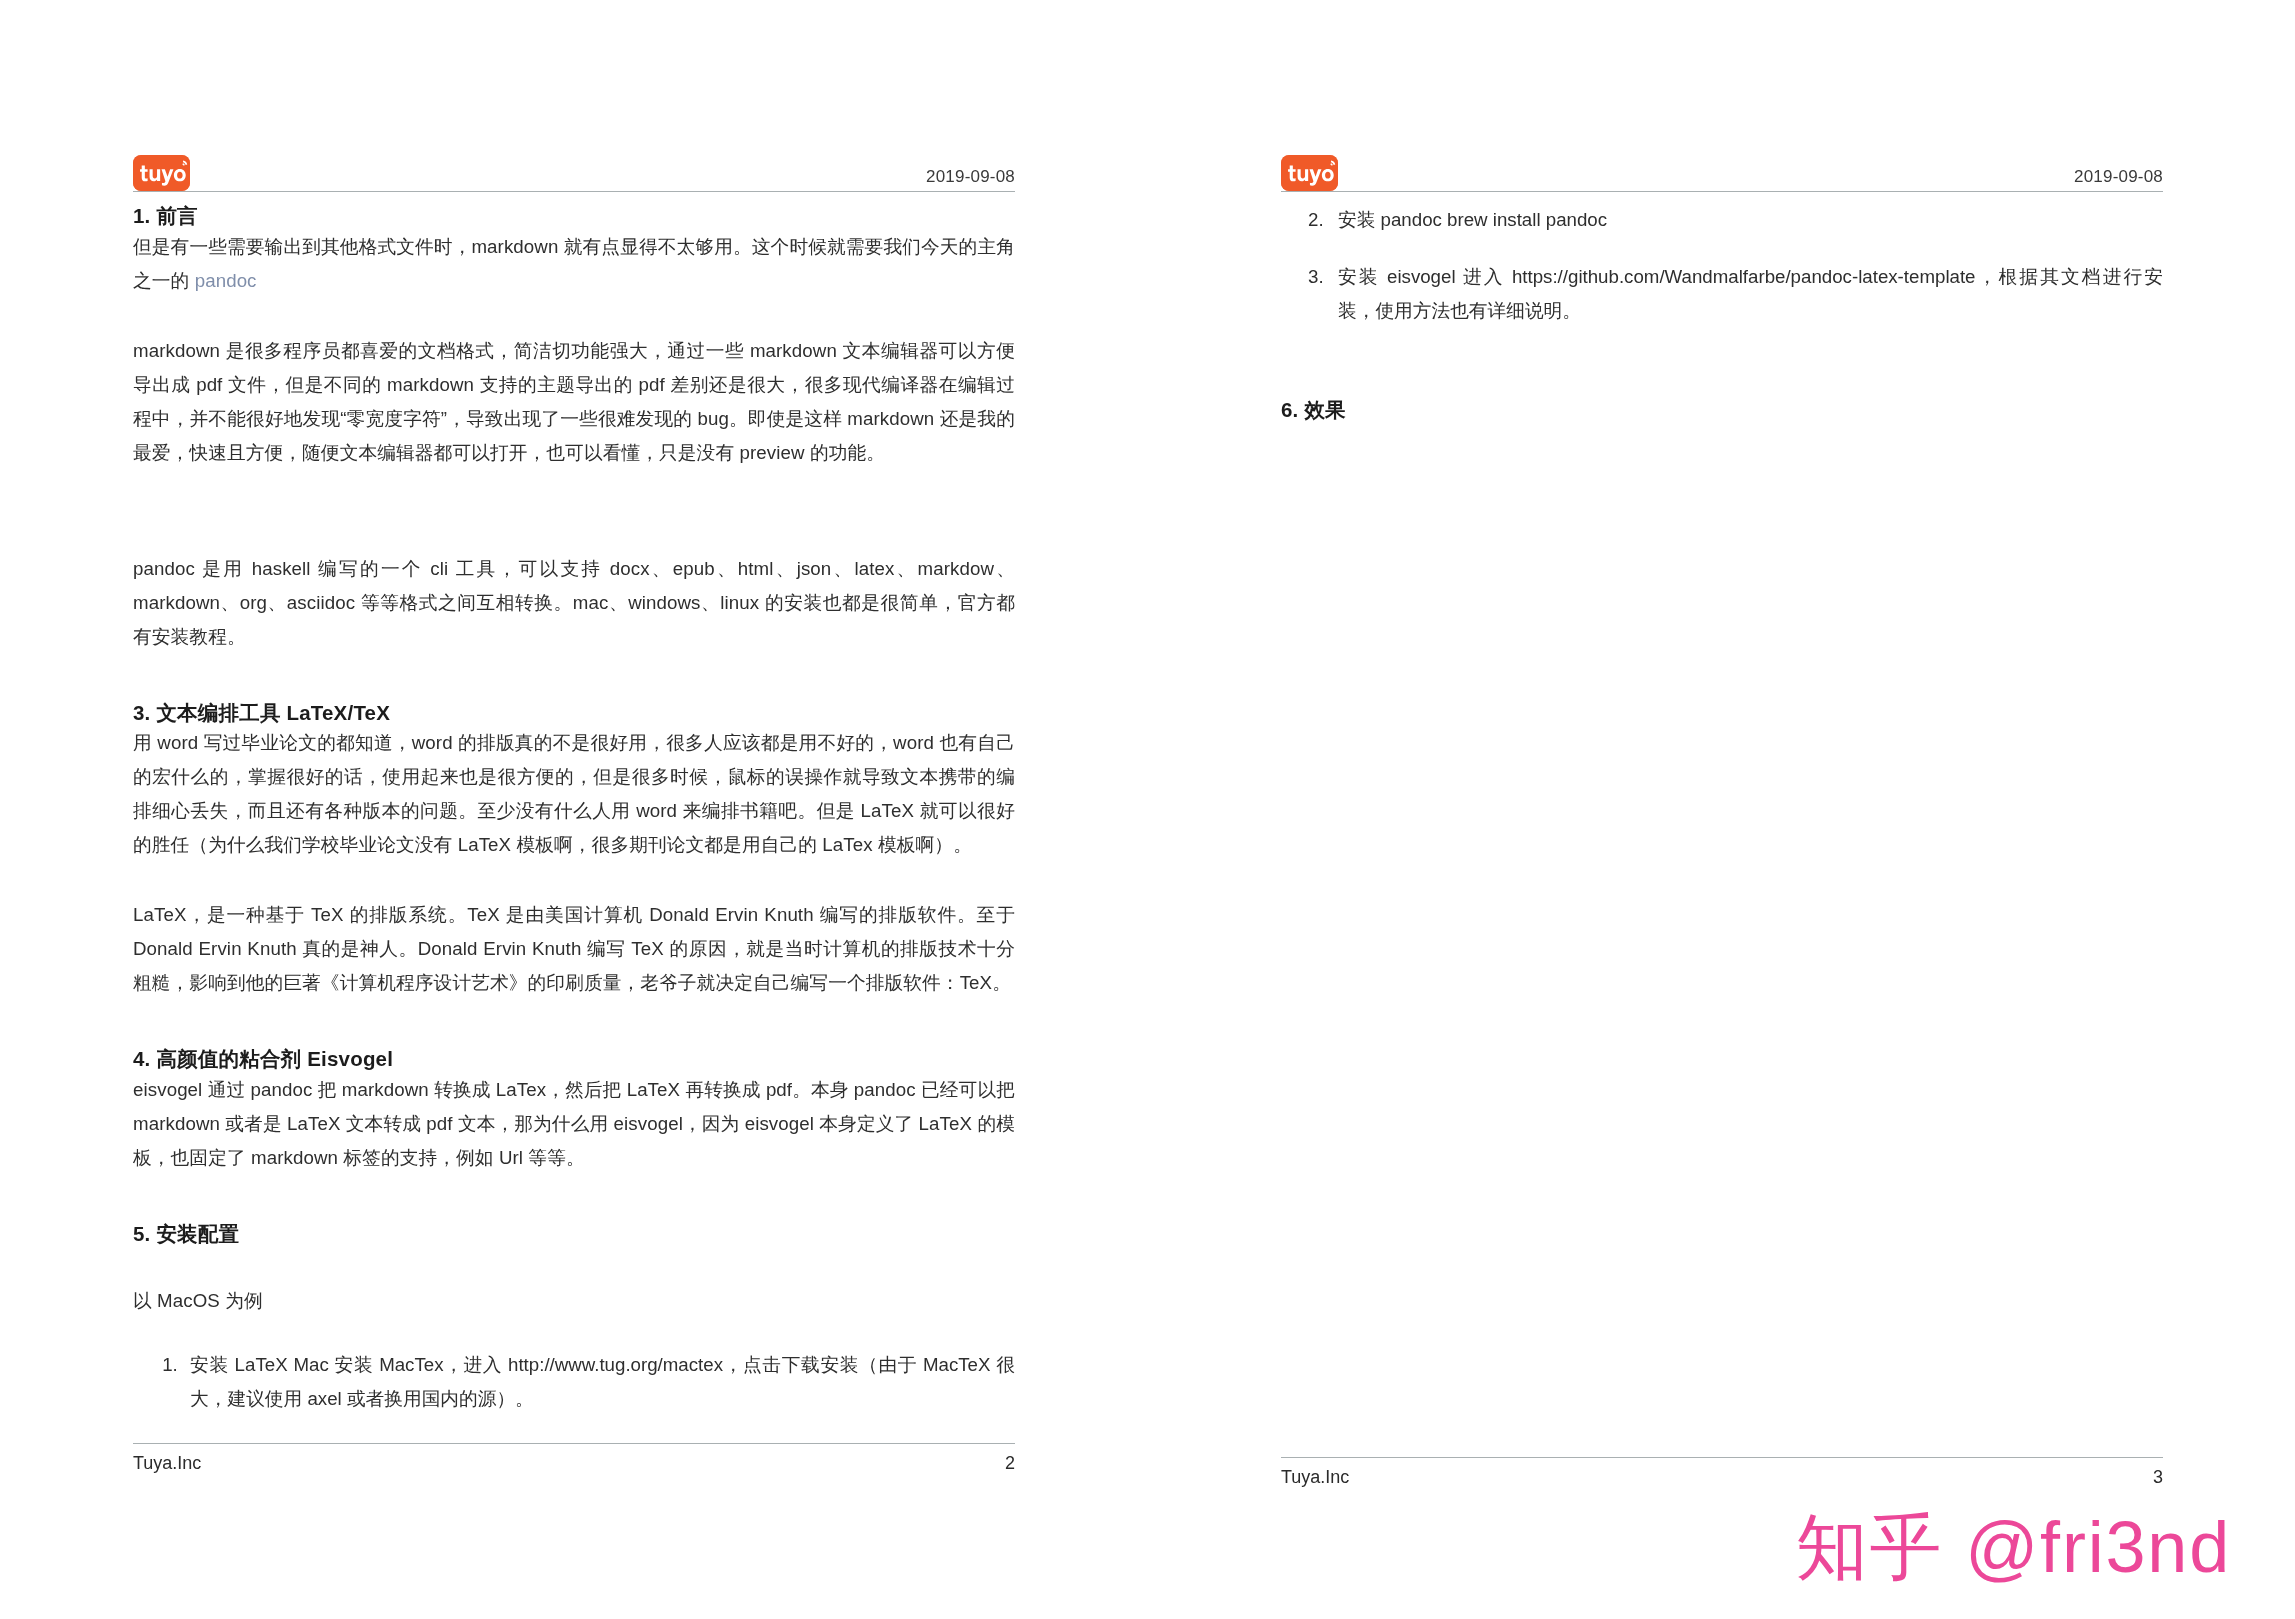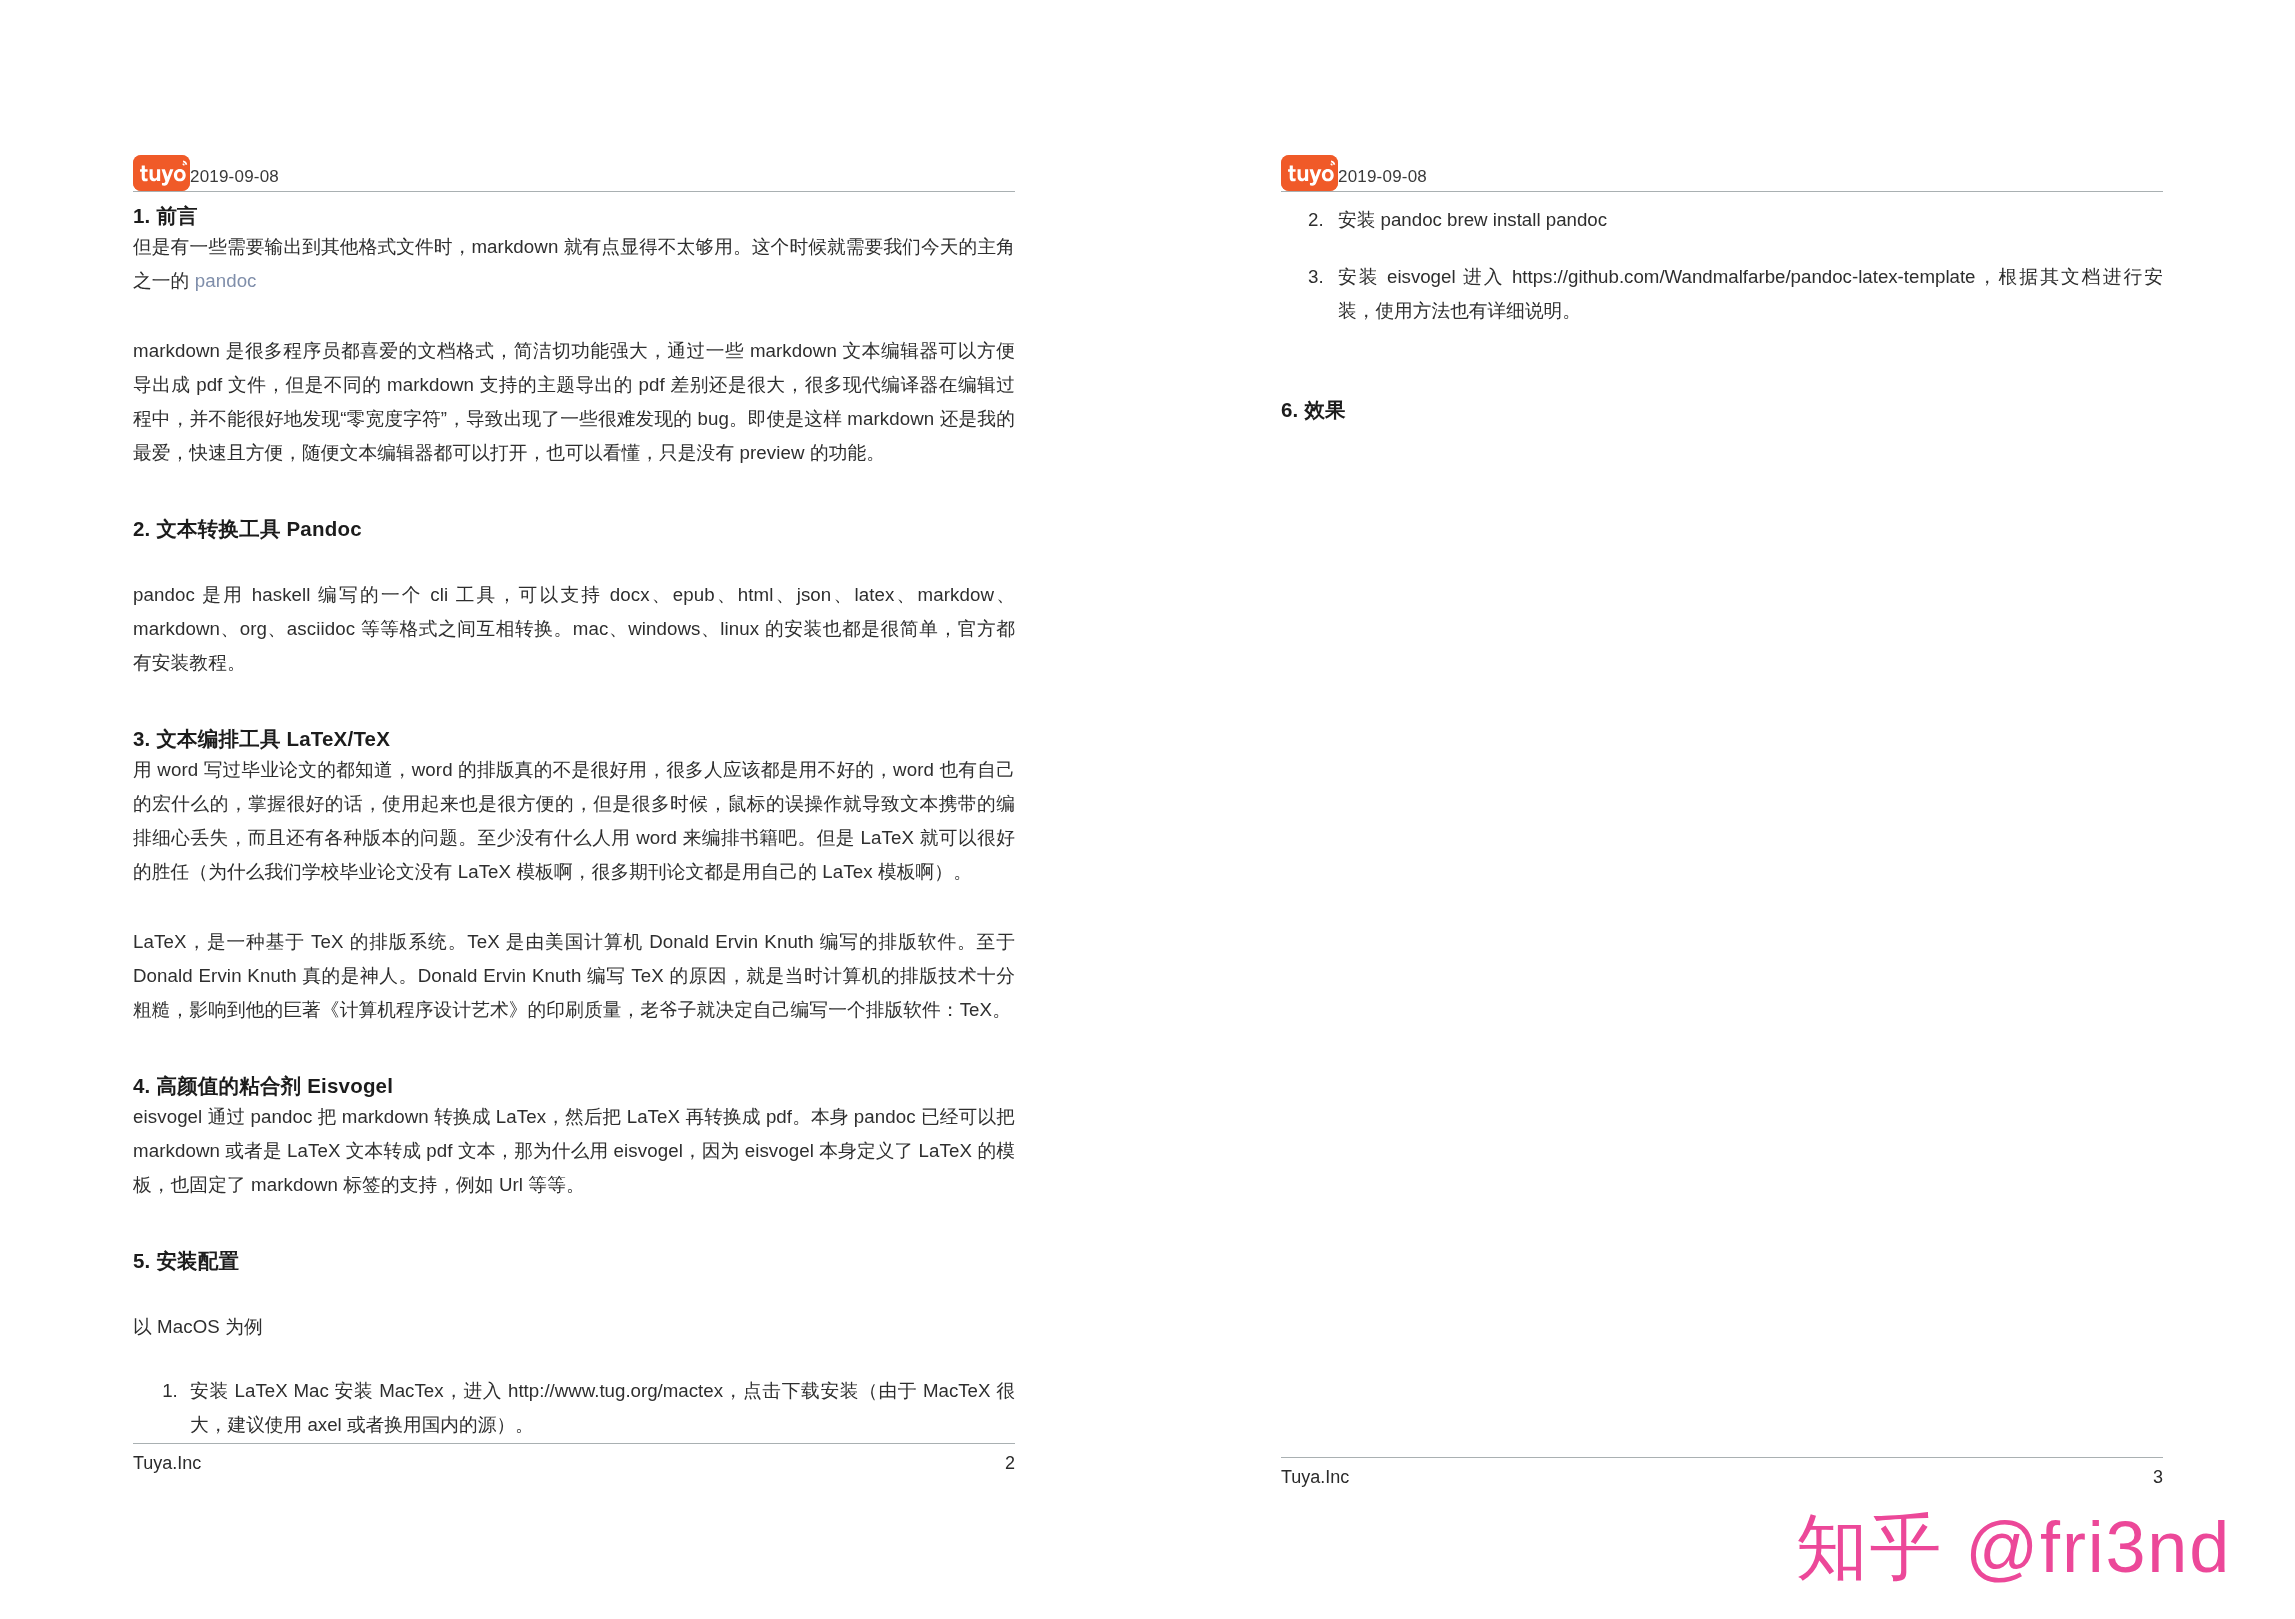--- a/index.html
+++ b/index.html
@@ -60,7 +60,7 @@
     border-bottom: 1.8px solid #a9b0b2;
     display: flex;
     align-items: flex-end;
-    justify-content: flex-start;
+    justify-content: space-between;
   }
   .logo {
     width: 57px;

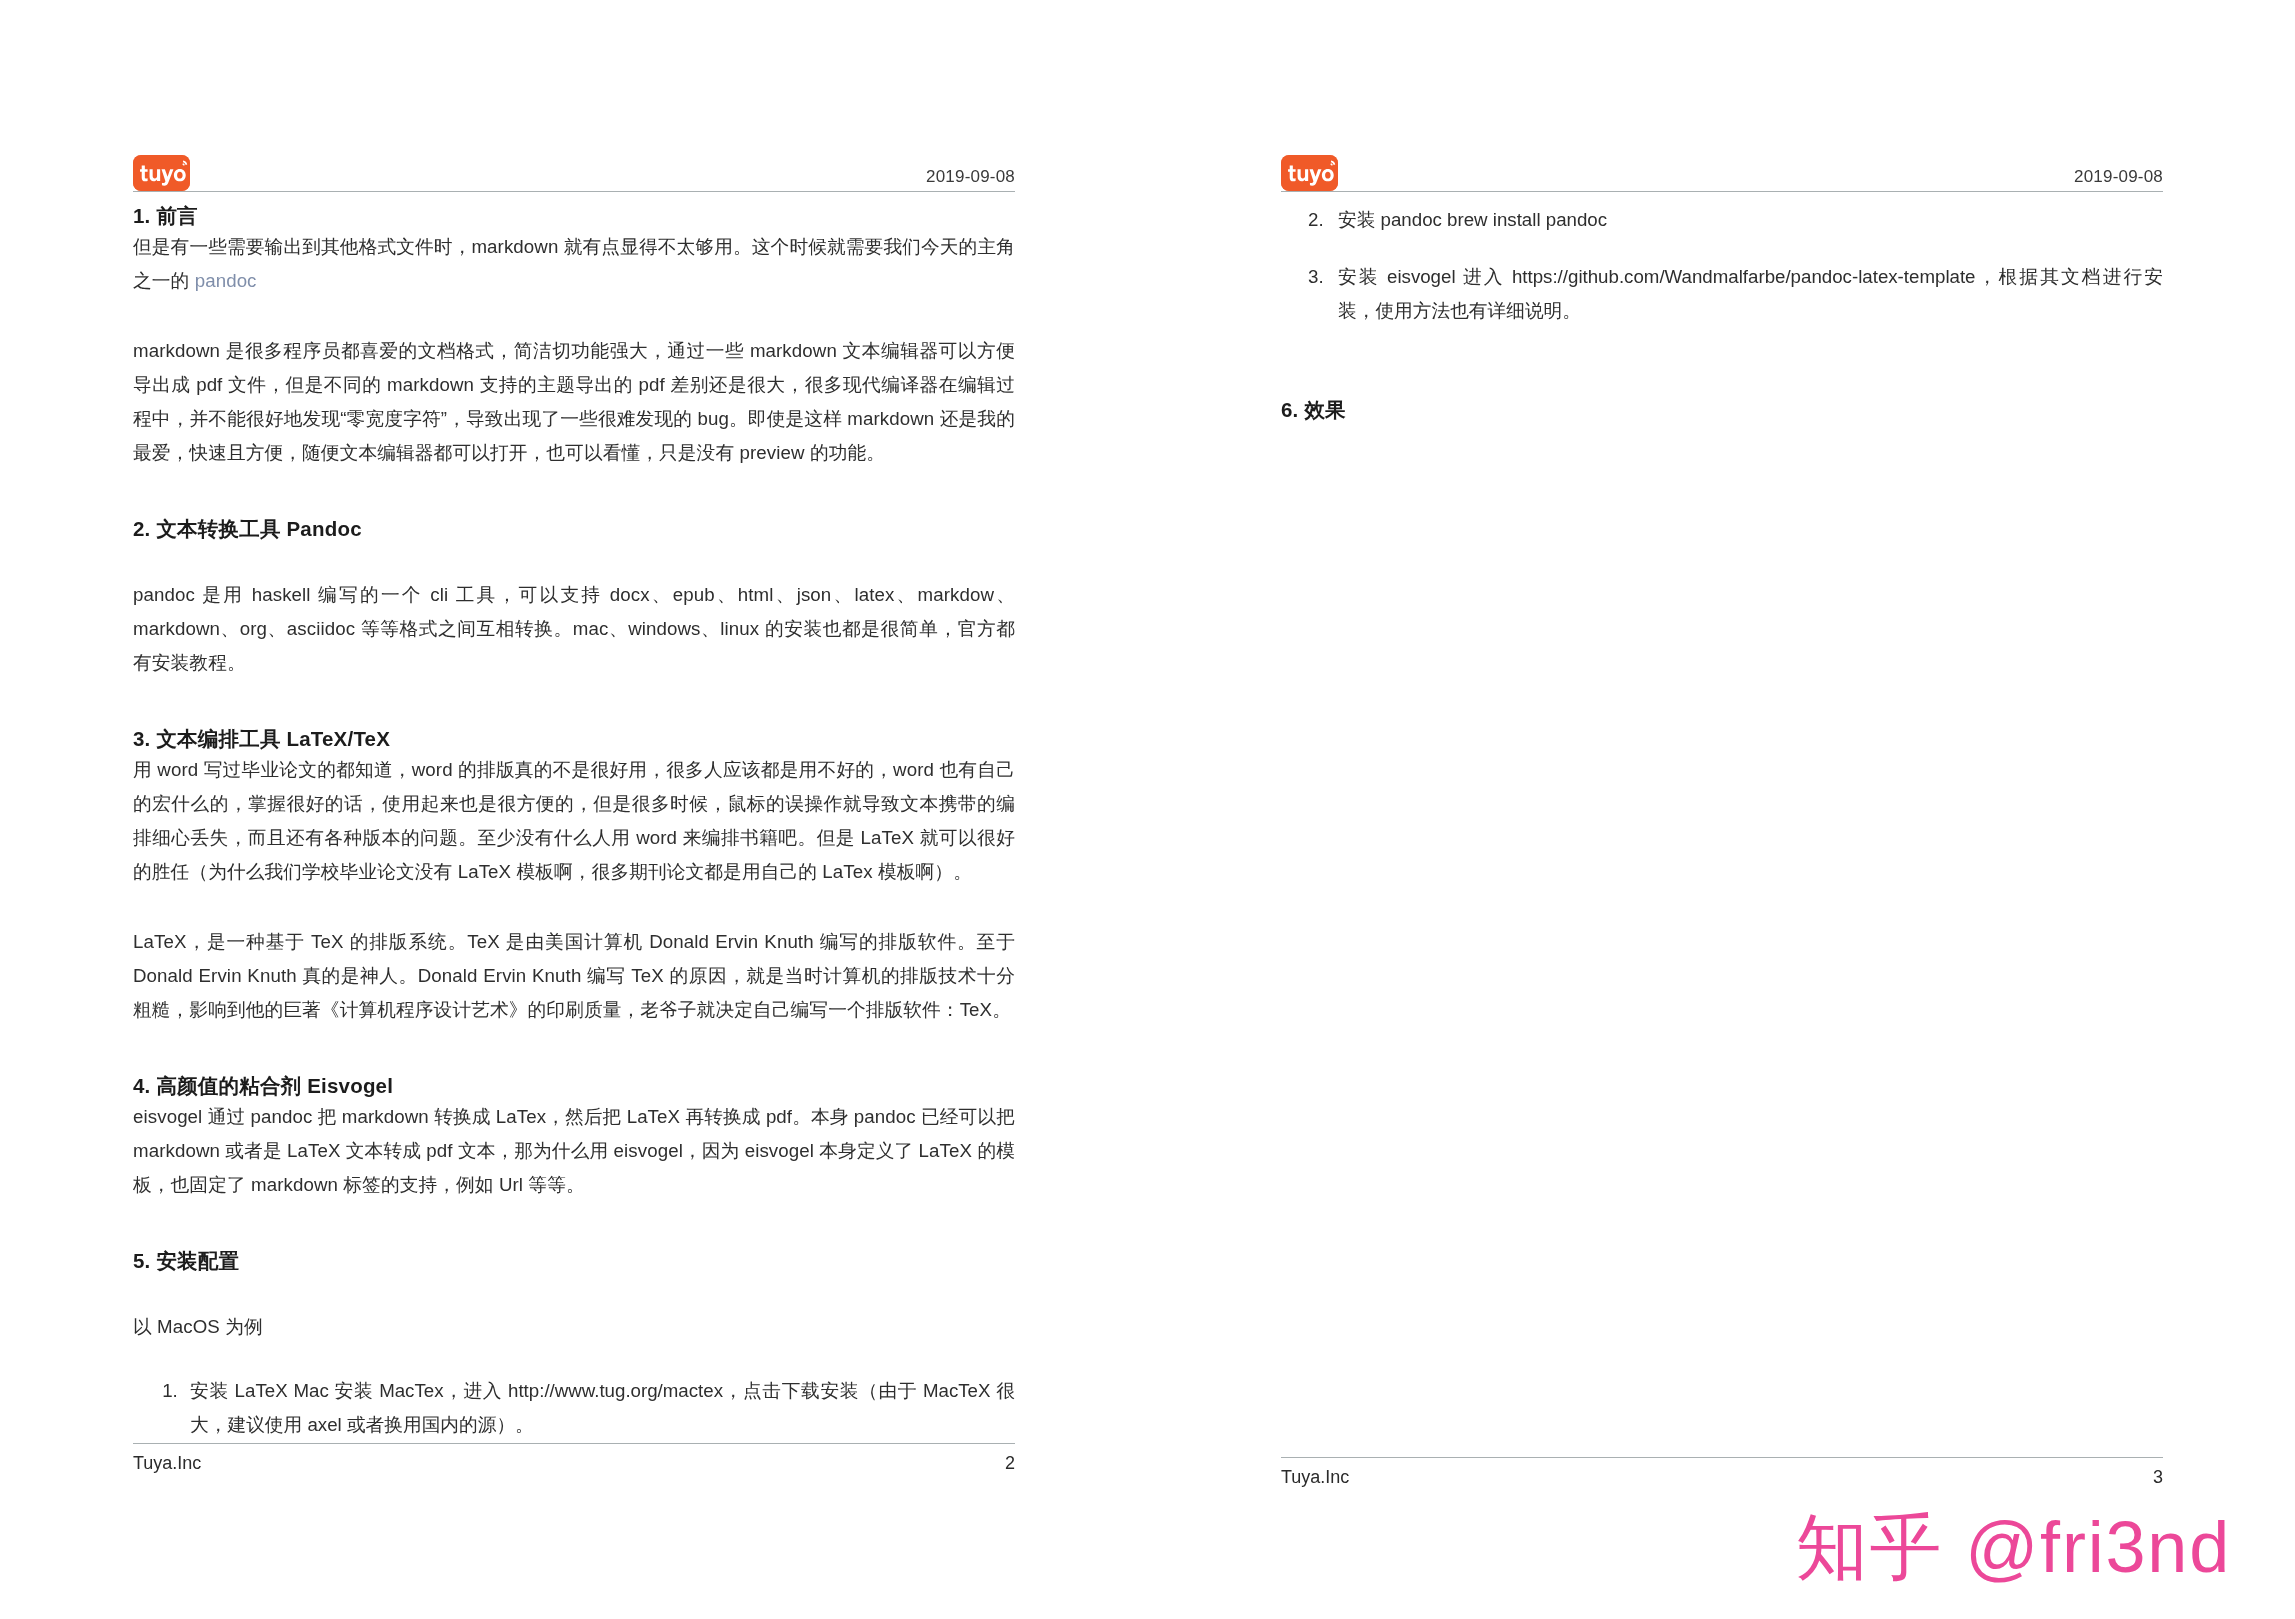--- a/index.html
+++ b/index.html
@@ -206,7 +206,6 @@
       <p class="body after-head">markdown 是很多程序员都喜爱的文档格式，简洁切功能强大，通过一些 markdown 文本编辑器可以方便导出成 pdf 文件，但是不同的 markdown 支持的主题导出的 pdf 差别还是很大，很多现代编译器在编辑过程中，并不能很好地发现“零宽度字符”，导致出现了一些很难发现的 bug。即使是这样 markdown 还是我的最爱，快速且方便，随便文本编辑器都可以打开，也可以看懂，只是没有 preview 的功能。</p>
 
       <div class="sec-spacer-top2"></div>
-      <h2 class="sec">2. 文本转换工具 Pandoc</h2>
       <p class="body after-head">pandoc 是用 haskell 编写的一个 cli 工具，可以支持 docx、epub、html、json、latex、markdow、markdown、org、asciidoc 等等格式之间互相转换。mac、windows、linux 的安装也都是很简单，官方都有安装教程。</p>
 
       <div class="sec-spacer-top2"></div>

